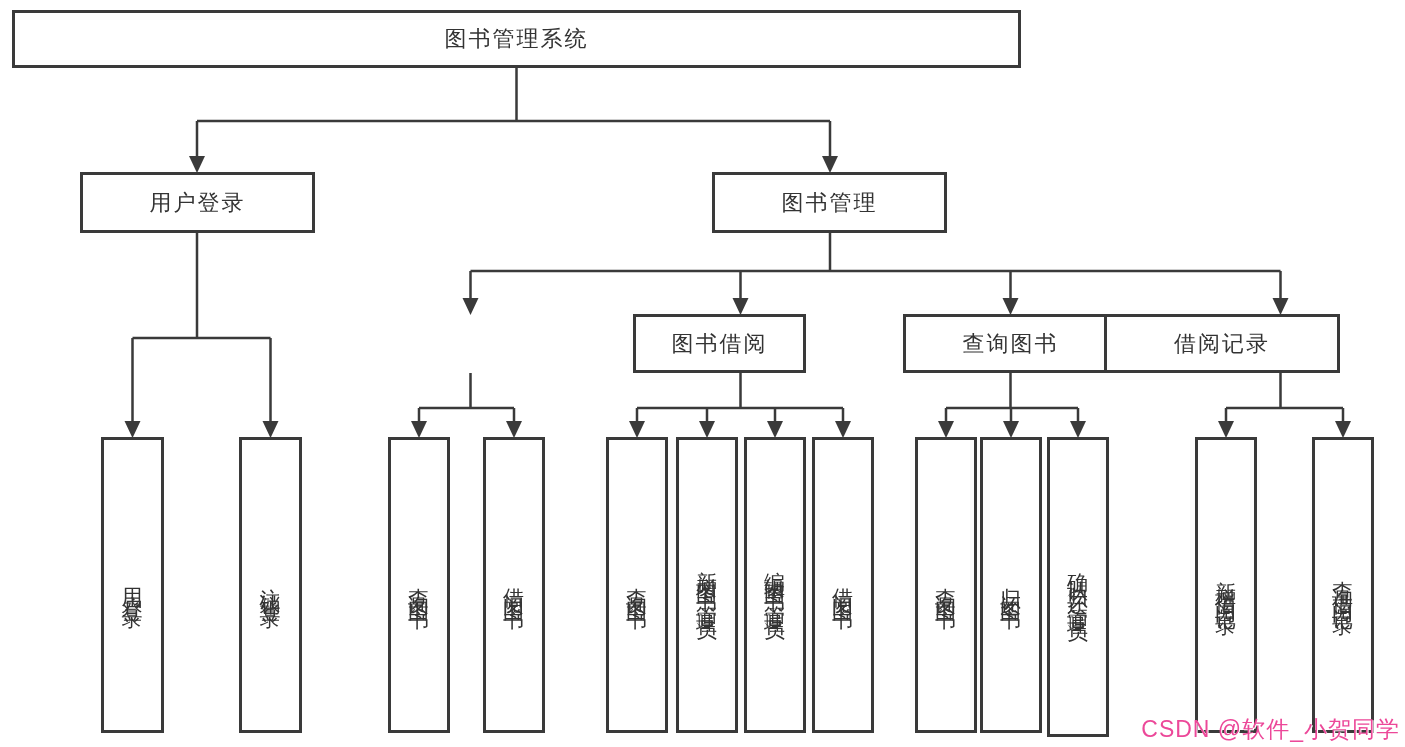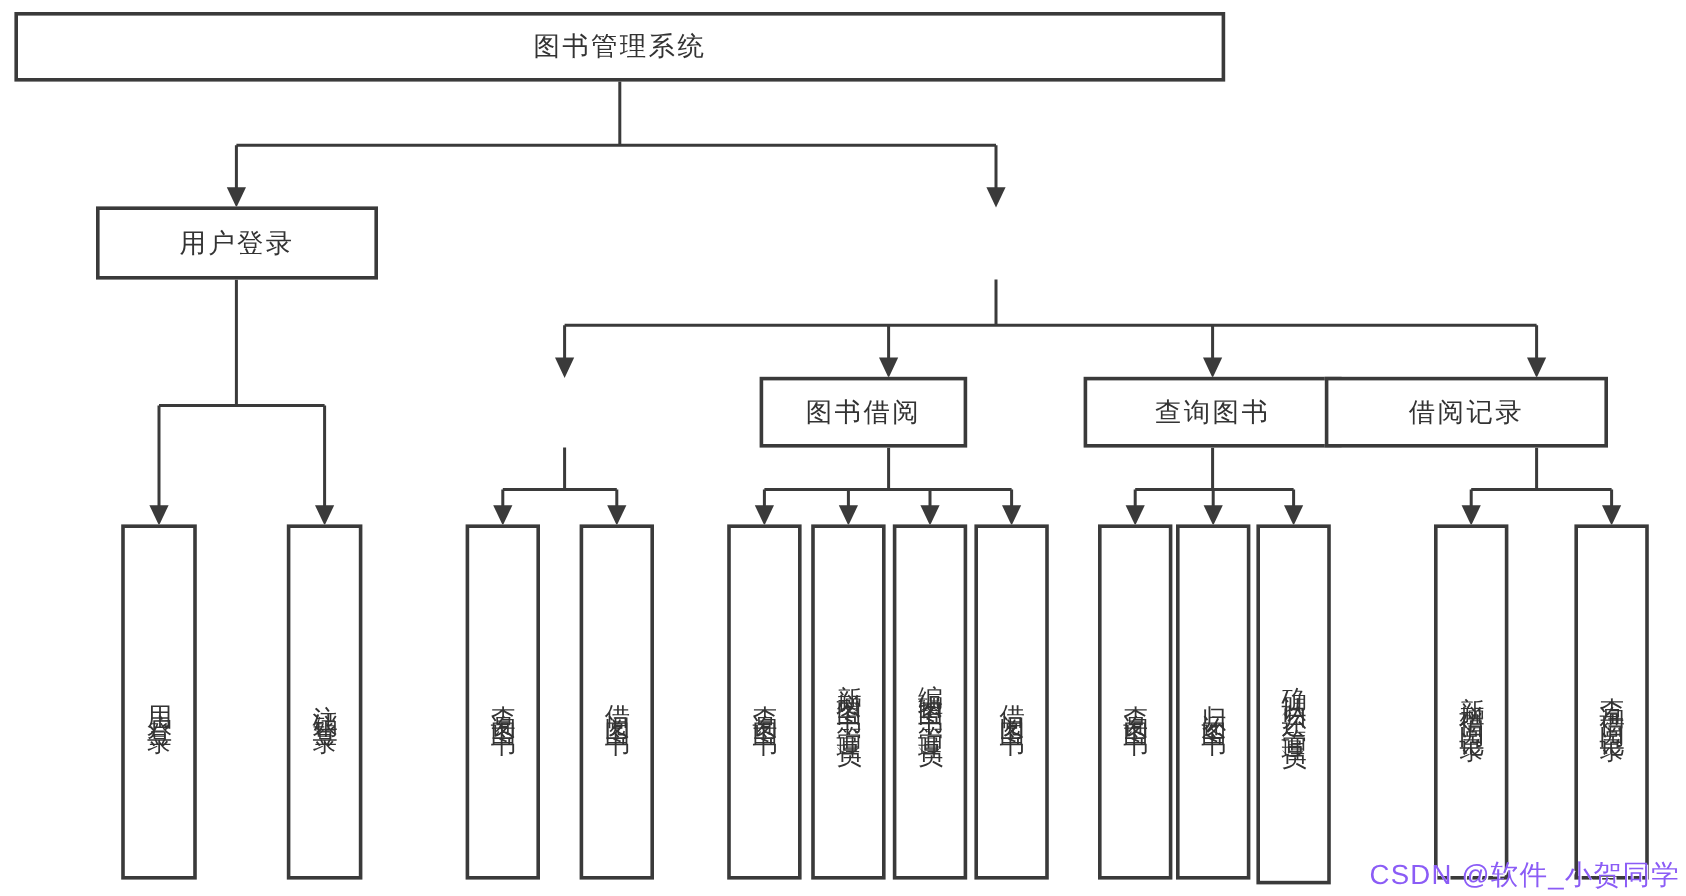--- a/index.html
+++ b/index.html
@@ -95,6 +95,9 @@
   <div class="node h" style="left:80px; top:172px; width:235px; height:61px">
     <span>用户登录</span>
   </div>
+  <div class="node h" style="left:712px; top:172px; width:235px; height:61px">
+    <span>图书管理</span>
+  </div>
 
   <div class="node h" style="left:633px; top:314px; width:173px; height:59px">
     <span>图书借阅</span>

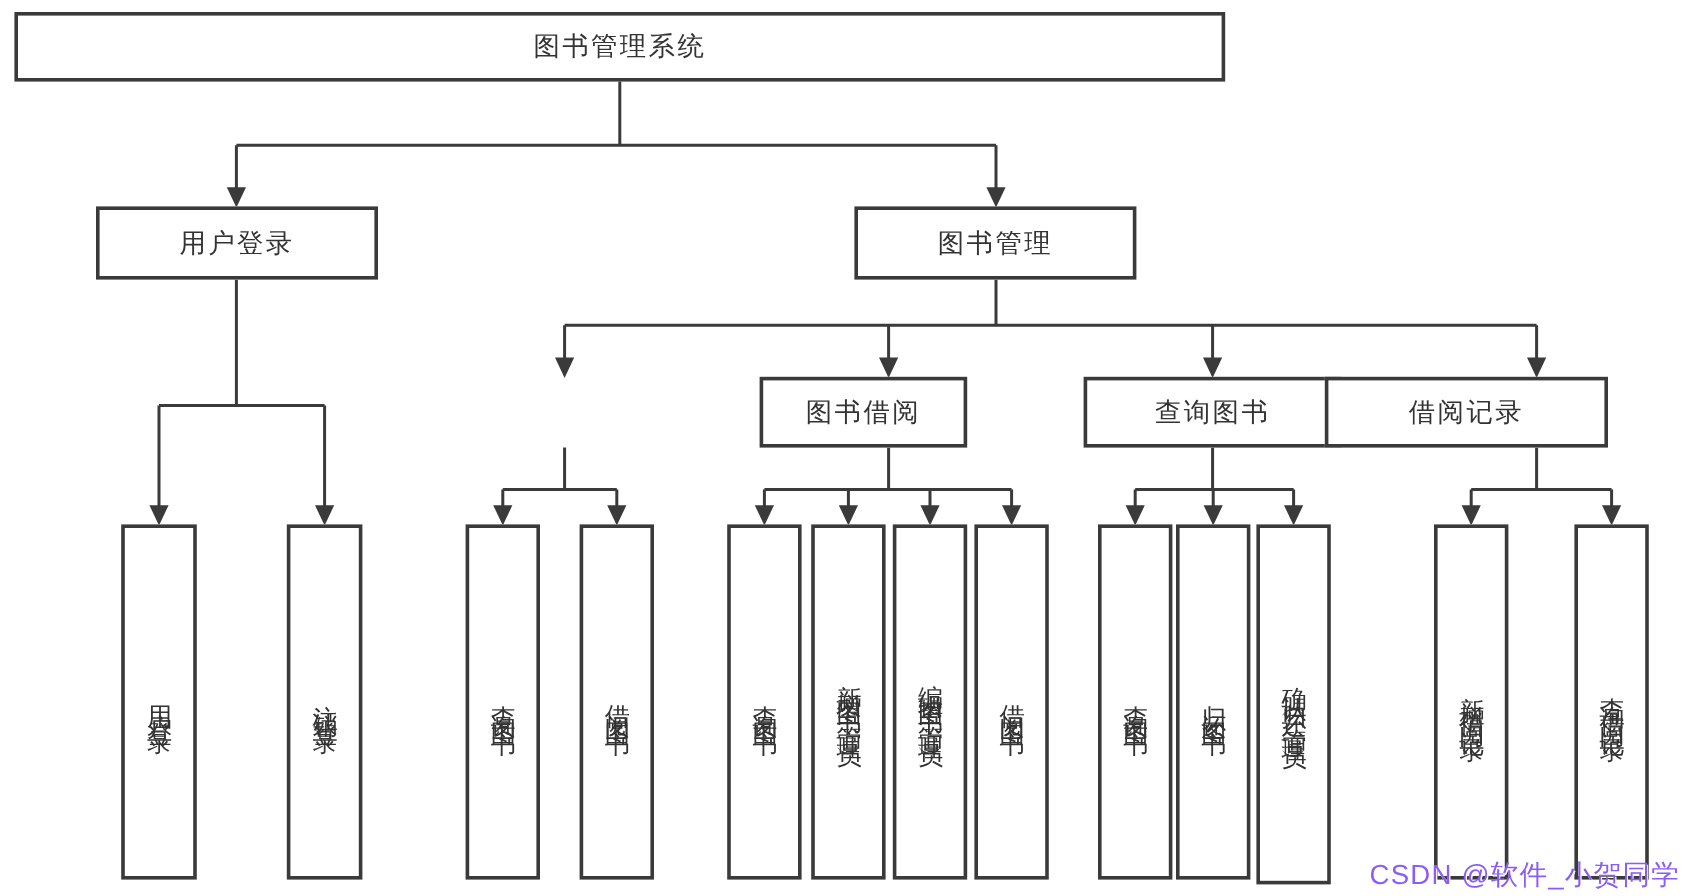--- a/index.html
+++ b/index.html
@@ -44,7 +44,7 @@
     right: 5px;
     bottom: 2px;
     font-size: 23px;
-    color: #8b5cf6;
+    color: #ec4899;
     text-shadow: 1px 1px 0 #ffffff;
     letter-spacing: 1px;
     white-space: nowrap;

